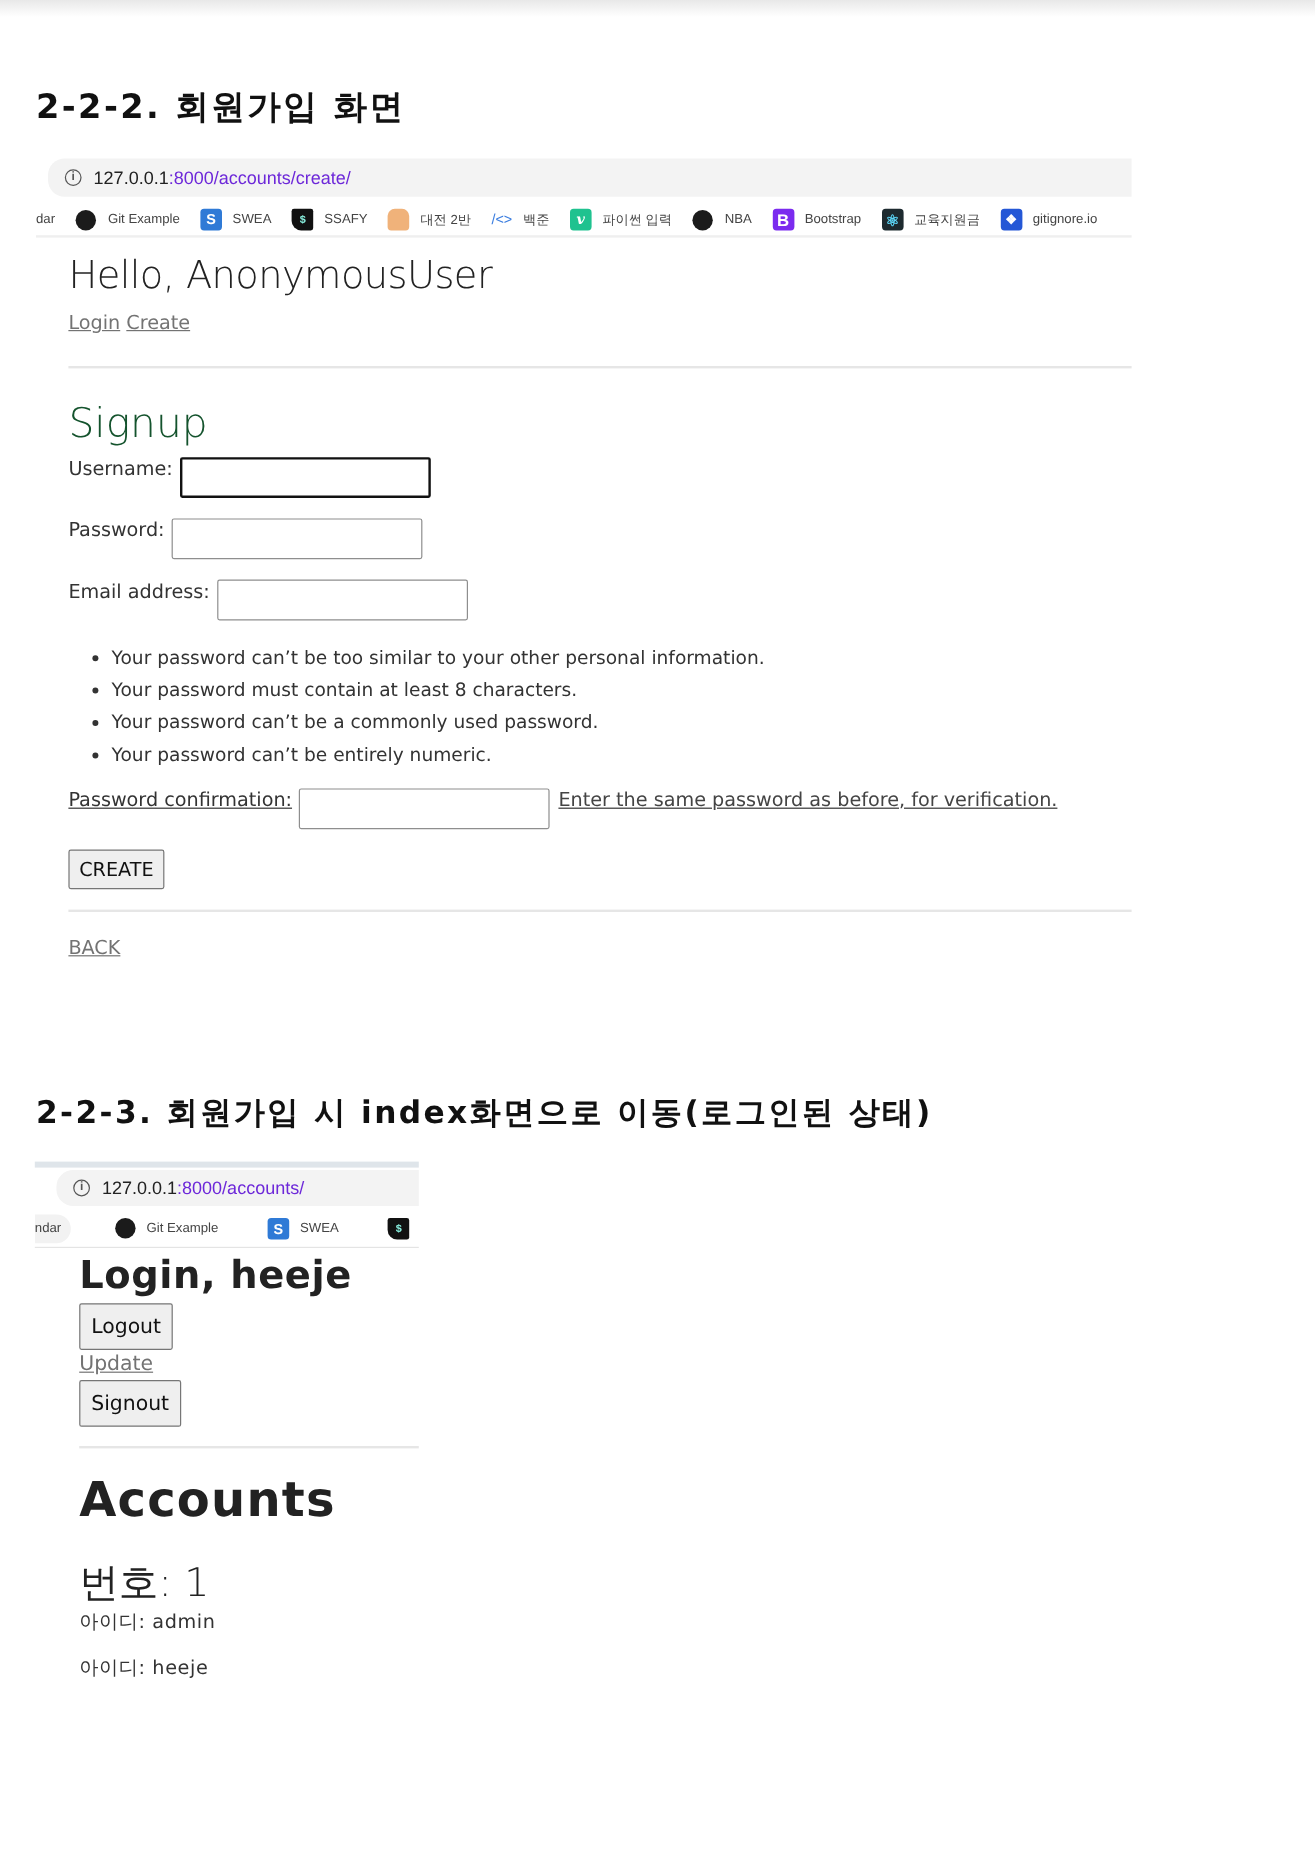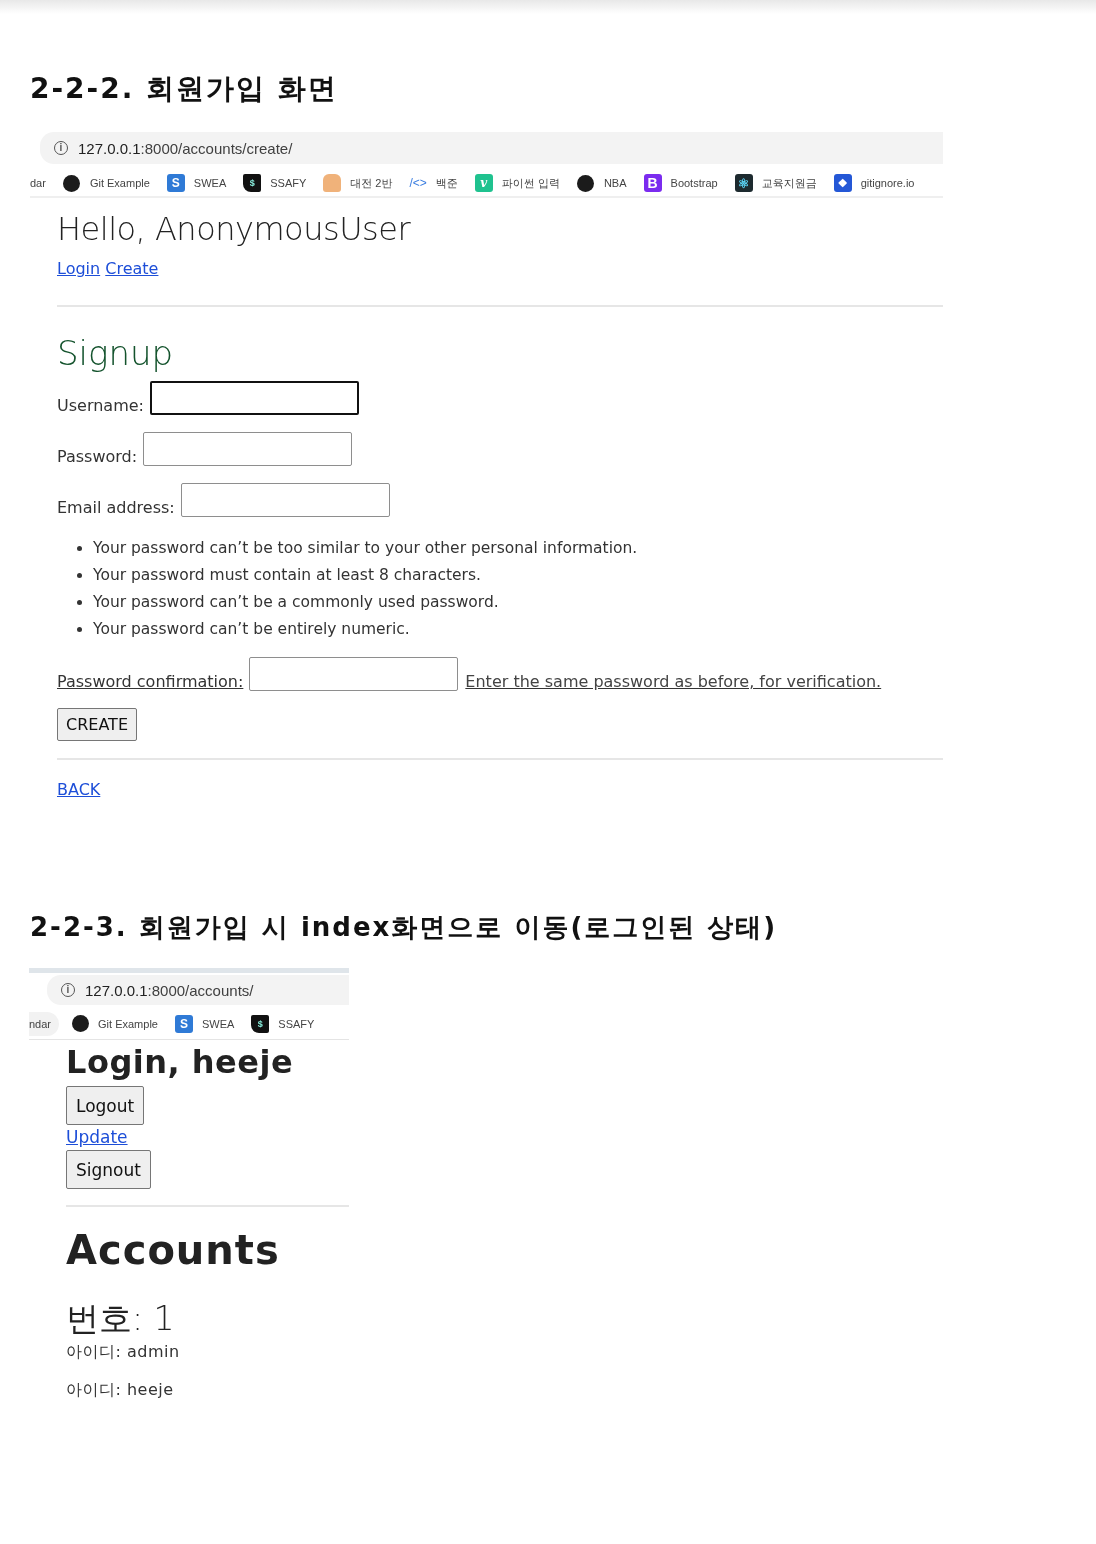--- a/index.html
+++ b/index.html
@@ -16,7 +16,7 @@
     .addr { position: absolute; background: #f3f3f3; border-radius: 14px 0 0 14px; display: flex; align-items: center; font-family: "Liberation Sans", sans-serif; color: #333; }
     .addr .info { width: 14px; height: 14px; border: 1.5px solid #555; border-radius: 50%; font-size: 10px; line-height: 11px; text-align: center; color: #555; margin-right: 10px; font-weight: bold; }
     .addr .host { color: #222; }
-    .addr .path { color: #404040; }
+    .addr .path { color: #6d28d9; }
     .addr1 { left: 40px; top: 132px; width: 903px; height: 32px; padding-left: 14px; font-size: 15px; }
     .bmbar { position: absolute; display: flex; align-items: center; white-space: nowrap; font-family: "Liberation Sans", sans-serif; color: #444; overflow: hidden; text-align: center; }
     .bm1 { left: 30px; top: 170px; width: 913px; height: 28px; font-size: 11px; border-bottom: 2px solid #efefef; }

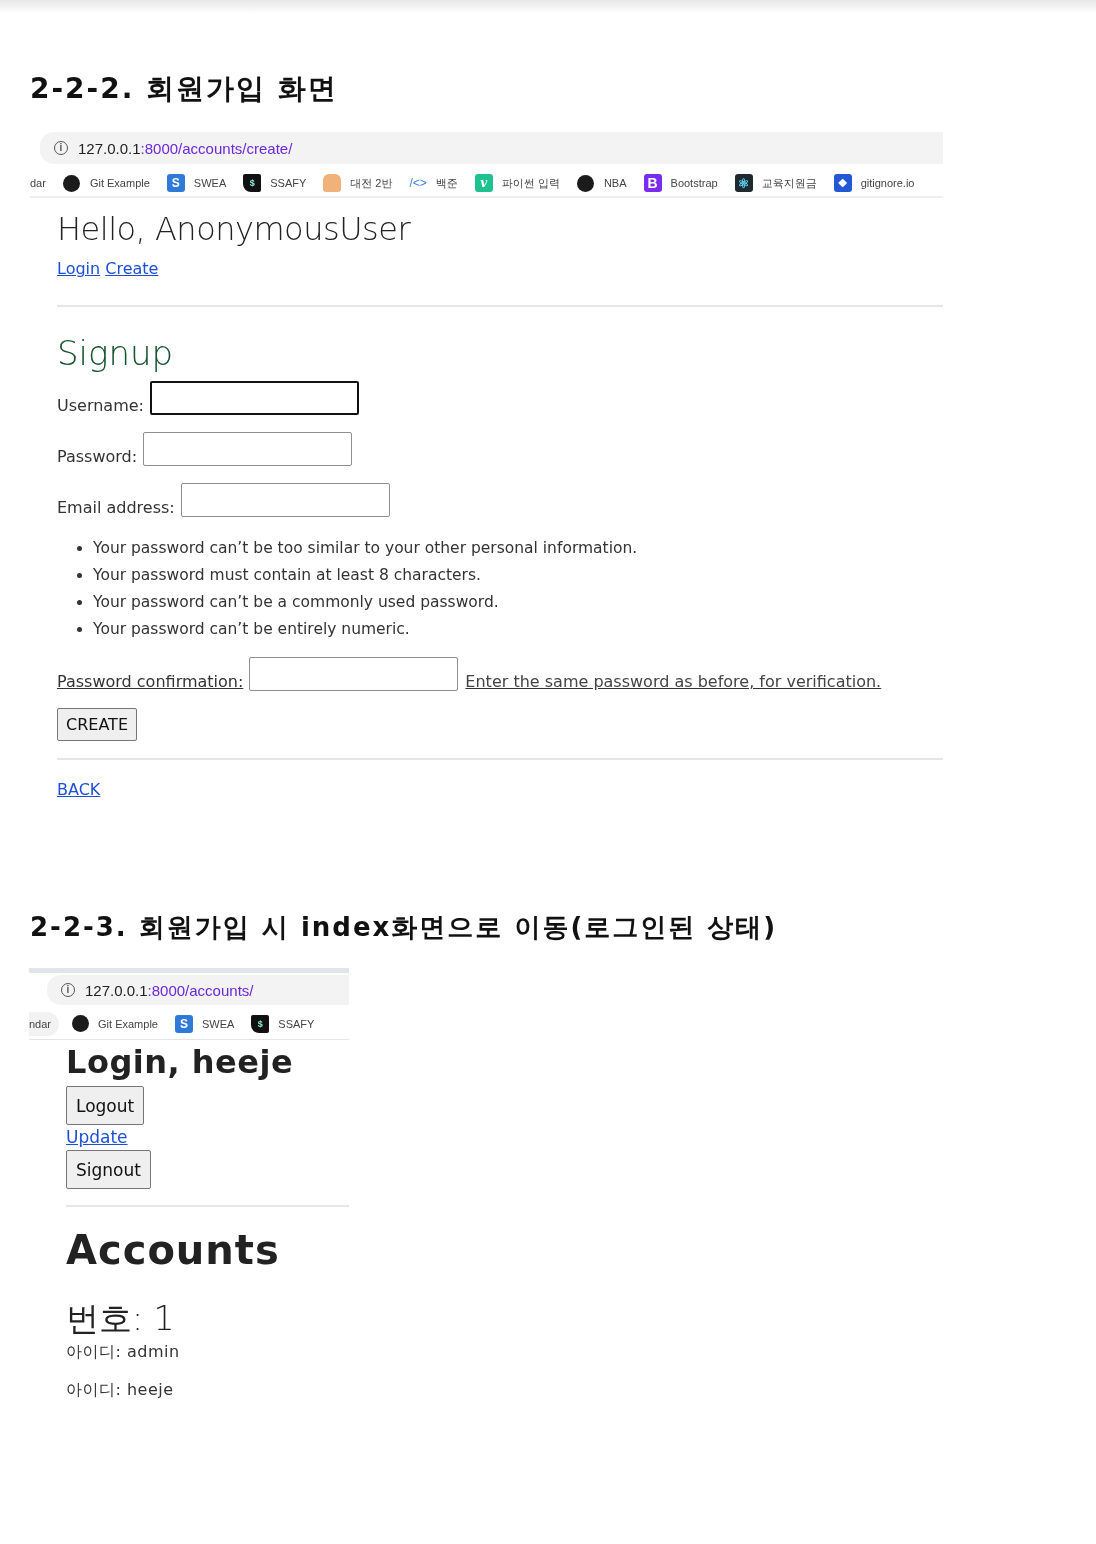--- a/index.html
+++ b/index.html
@@ -36,7 +36,7 @@
     .page { position: absolute; font-family: "DejaVu Sans", sans-serif; }
     .p1 { left: 57px; top: 205px; width: 886px; }
     .hello1 { font-size: 32px; font-weight: 300; color: #222; height: 48px; line-height: 48px; letter-spacing: -0.5px; }
-    a.link { color: #1d4ed8; text-decoration: underline; }
+    a.link { color: #737373; text-decoration: underline; }
     .links1 { font-size: 16px; margin-top: 6px; height: 26px; }
     hr.sep { border: none; border-top: 2px solid #e6e6e6; }
     .signup-h { font-size: 34px; font-weight: 300; color: #14532d; margin-top: 20px; line-height: 52px; }

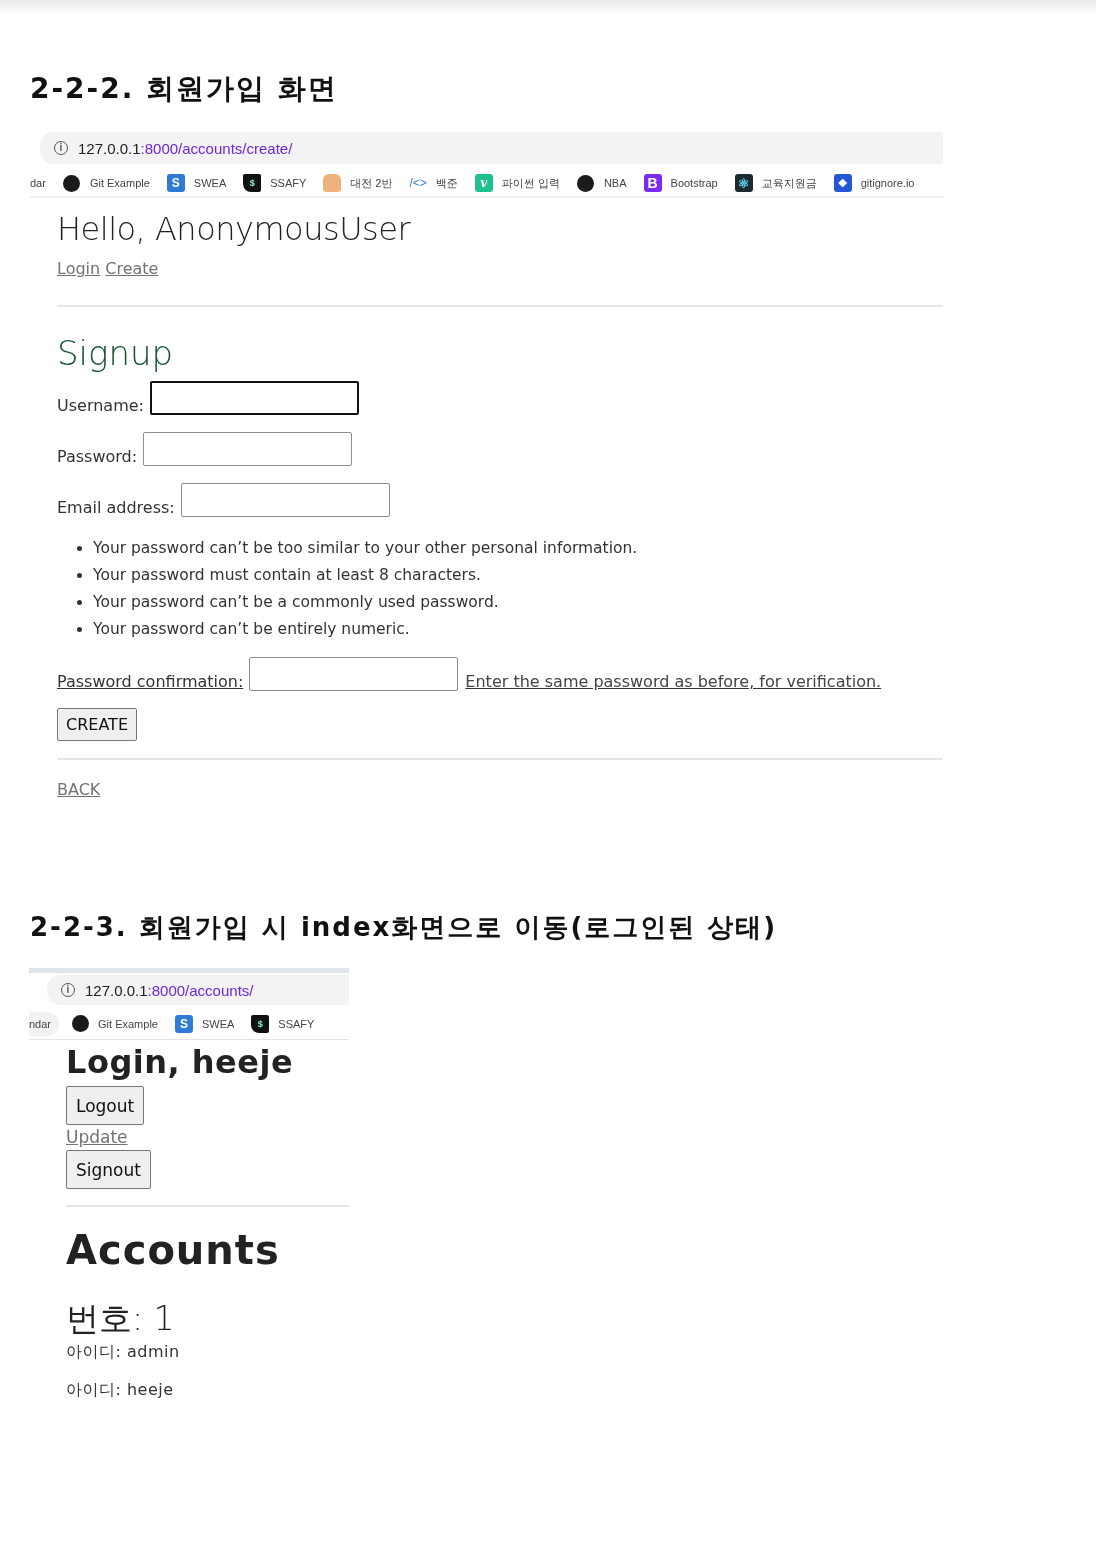--- a/index.html
+++ b/index.html
@@ -40,7 +40,7 @@
     .links1 { font-size: 16px; margin-top: 6px; height: 26px; }
     hr.sep { border: none; border-top: 2px solid #e6e6e6; }
     .signup-h { font-size: 34px; font-weight: 300; color: #14532d; margin-top: 20px; line-height: 52px; }
-    .row { display: flex; align-items: flex-end; font-size: 16px; color: #333; height: 34px; white-space: nowrap; }
+    .row { display: flex; align-items: flex-start; font-size: 16px; color: #333; height: 34px; white-space: nowrap; }
     .row label { margin-right: 6px; }
     .row input { width: 209px; height: 34px; border: 1px solid #8e8e8e; border-radius: 2px; background: #fff; font-size: 15px; padding-left: 4px; }
     .row input.focused { border: 2px solid #111; }

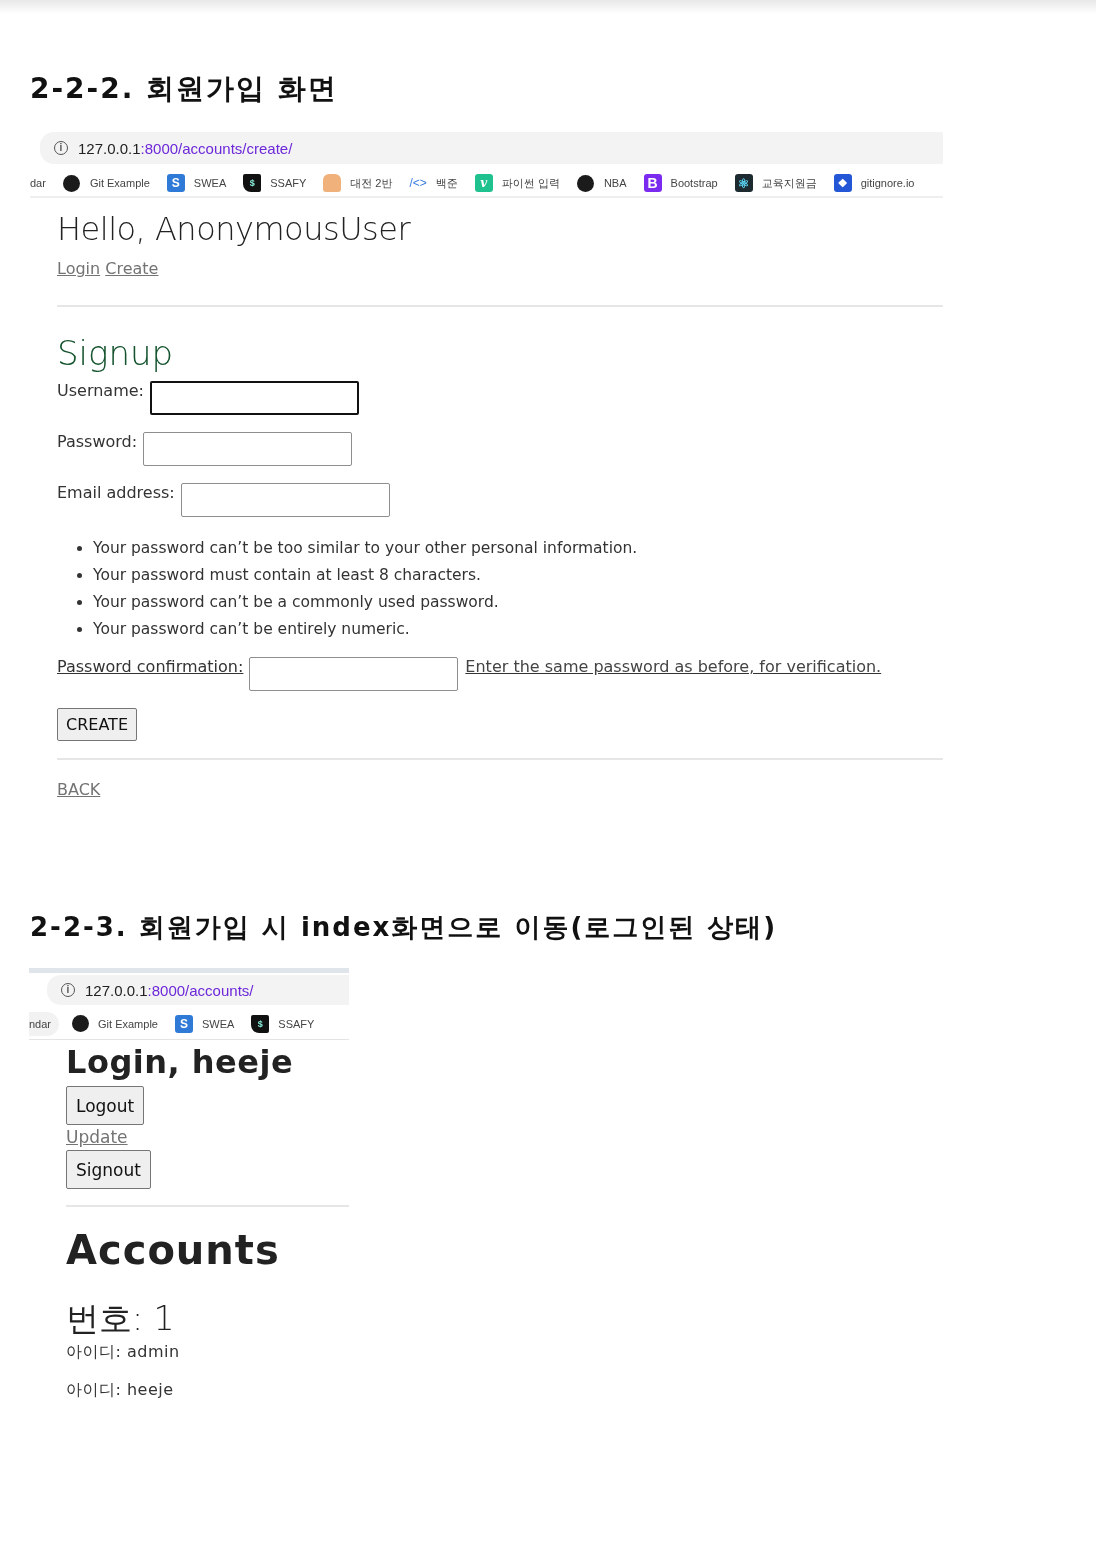--- a/index.html
+++ b/index.html
@@ -52,7 +52,7 @@
     
     .frame2 { position: absolute; left: 29px; top: 968px; width: 320px; height: 5px; background: #dfe5ea; }
     .addr2 { left: 47px; top: 975px; width: 302px; height: 30px; padding-left: 14px; font-size: 15px; }
-    .bm2 { left: 29px; top: 1008px; width: 320px; height: 32px; font-size: 11px; border-bottom: 1px solid #e4e4e4; }
+    .bm2 { left: 29px; top: 1008px; width: 320px; height: 32px; font-size: 11px; border-bottom: 1px solid #e4e4e4; gap: 24px; }
     .bm2 .ndar { background: #f2f2f2; border-radius: 0 14px 14px 0; padding: 6px 8px 6px 0; margin-right: 12px; }
     .p2 { left: 66px; top: 1040px; width: 283px; }
     .hello2 { font-size: 32px; color: #222; line-height: 44px; letter-spacing: 0.5px; }

